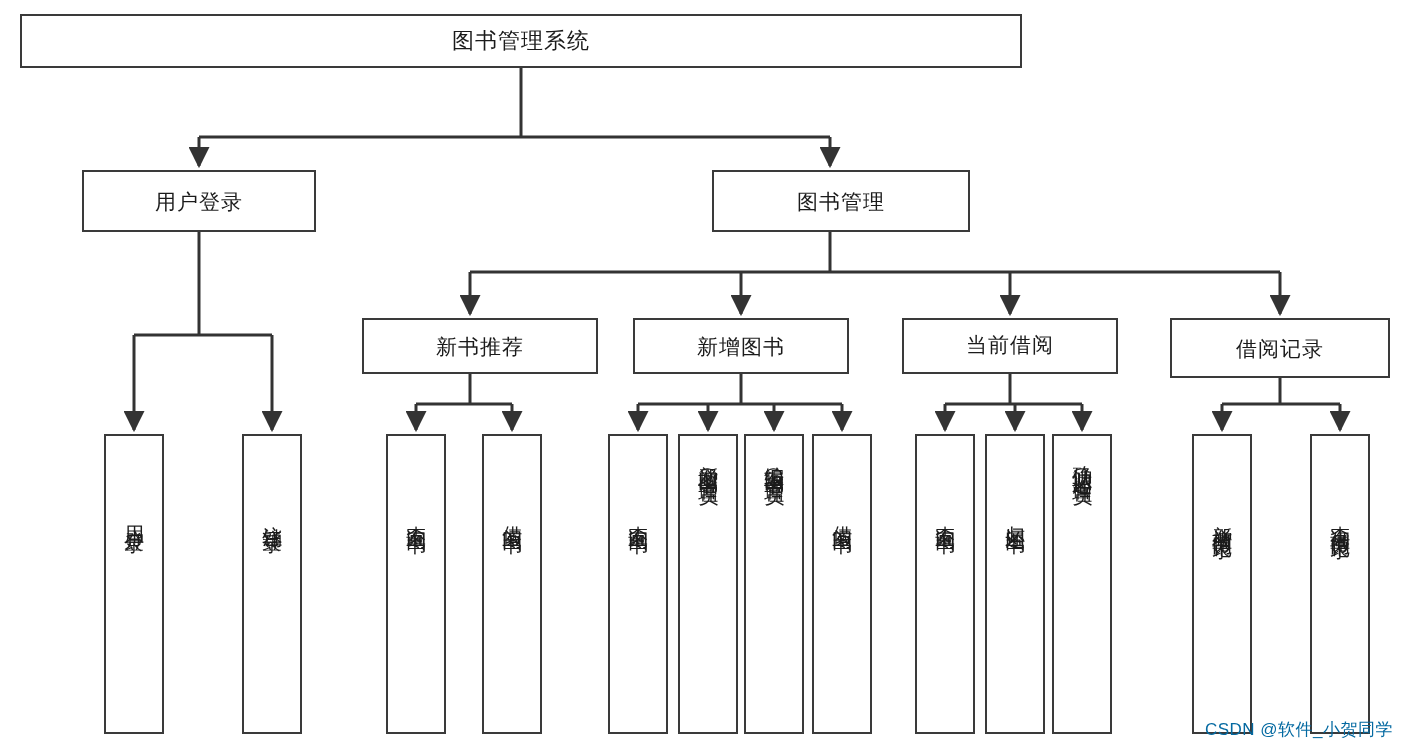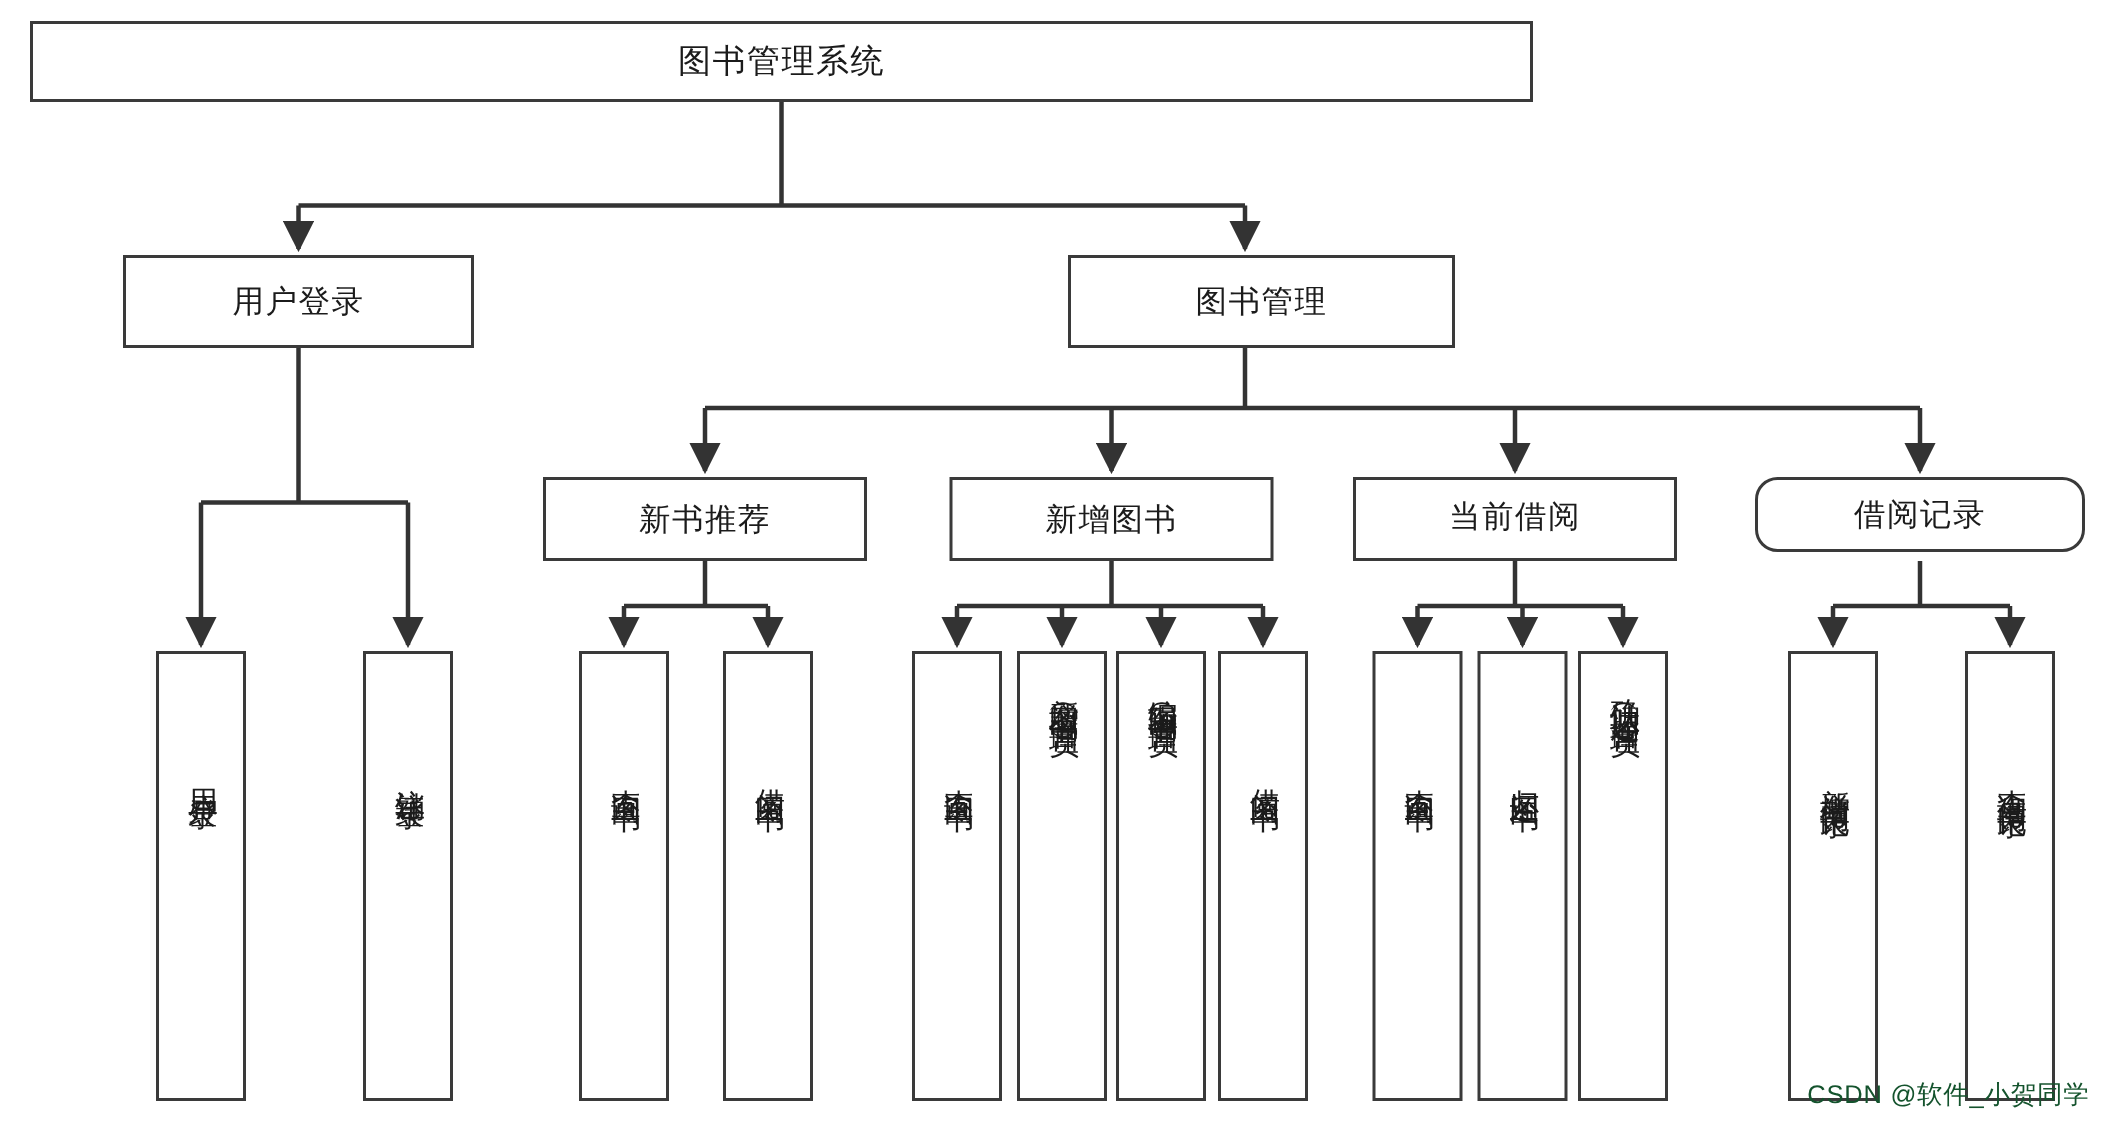--- a/index.html
+++ b/index.html
@@ -137,7 +137,7 @@
       <div class="node horiz" style="left: 712px; top: 170px; width: 258px; height: 62px;">
         <span>图书管理</span>
       </div>
-      <div class="node horiz" style="left: 362px; top: 318px; width: 216px; height: 56px;">
+      <div class="node horiz" style="left: 362px; top: 318px; width: 236px; height: 56px;">
         <span>新书推荐</span>
       </div>
       <div class="node horiz" style="left: 633px; top: 318px; width: 216px; height: 56px;">

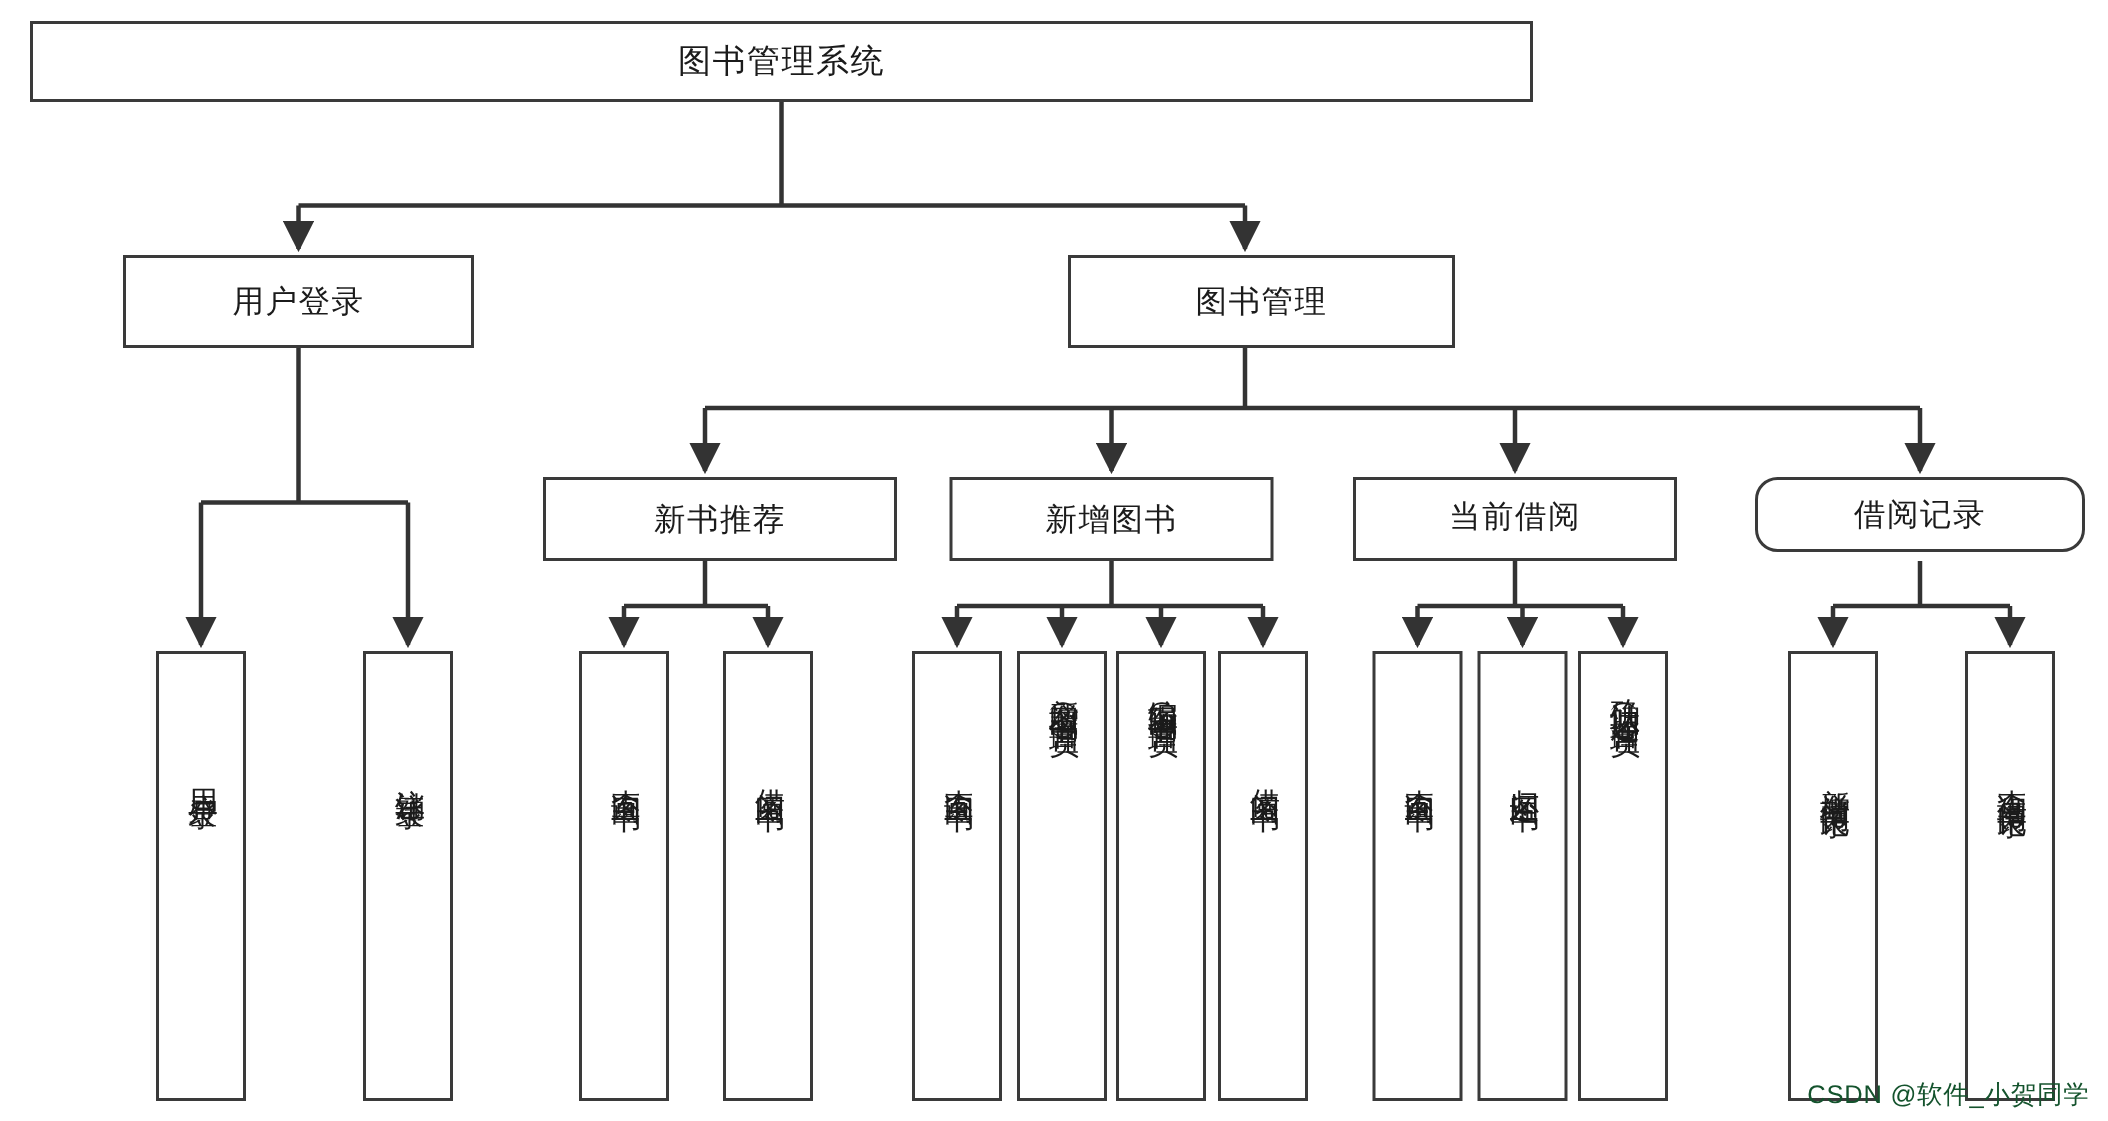--- a/index.html
+++ b/index.html
@@ -146,7 +146,7 @@
       <div class="node horiz" style="left: 902px; top: 318px; width: 216px; height: 56px; font-family: Liberation Mono, monospace;">
         <span>当前借阅</span>
       </div>
-      <div class="node horiz" style="left: 1170px; top: 318px; width: 220px; height: 50px; border-radius: 15px;">
+      <div class="node horiz" style="left: 1170px; top: 318px; width: 220px; height: 60px;">
         <span>借阅记录</span>
       </div>
       <div class="node vert mid" style="left: 104px; top: 434px; width: 60px; height: 300px;">

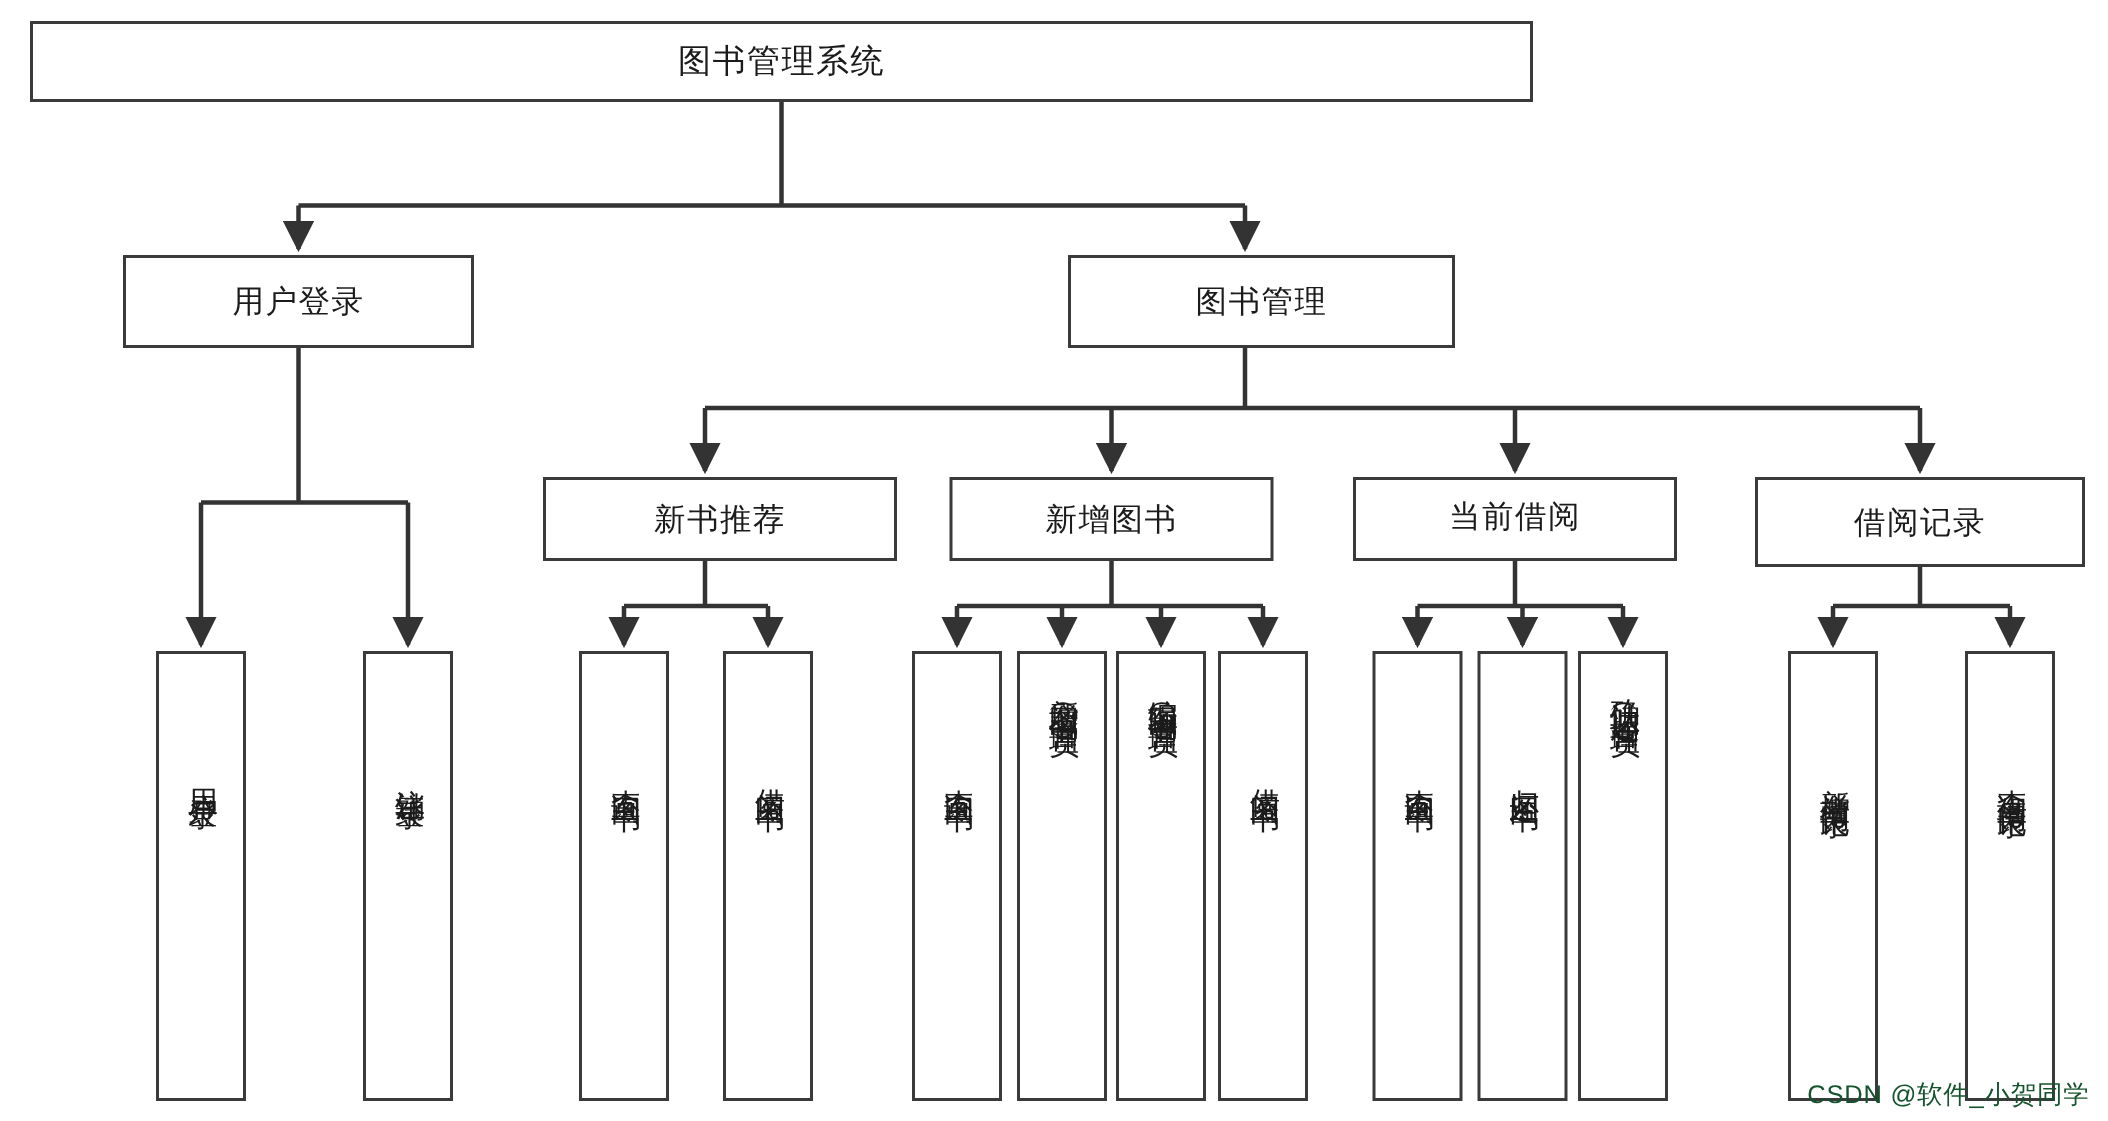--- a/index.html
+++ b/index.html
@@ -66,7 +66,7 @@
     right:12px;
     bottom:6px;
     font-size:17px;
-    color:#14532d;
+    color:#0369a1;
     letter-spacing:0.5px;
     white-space:nowrap;
     z-index:5;

